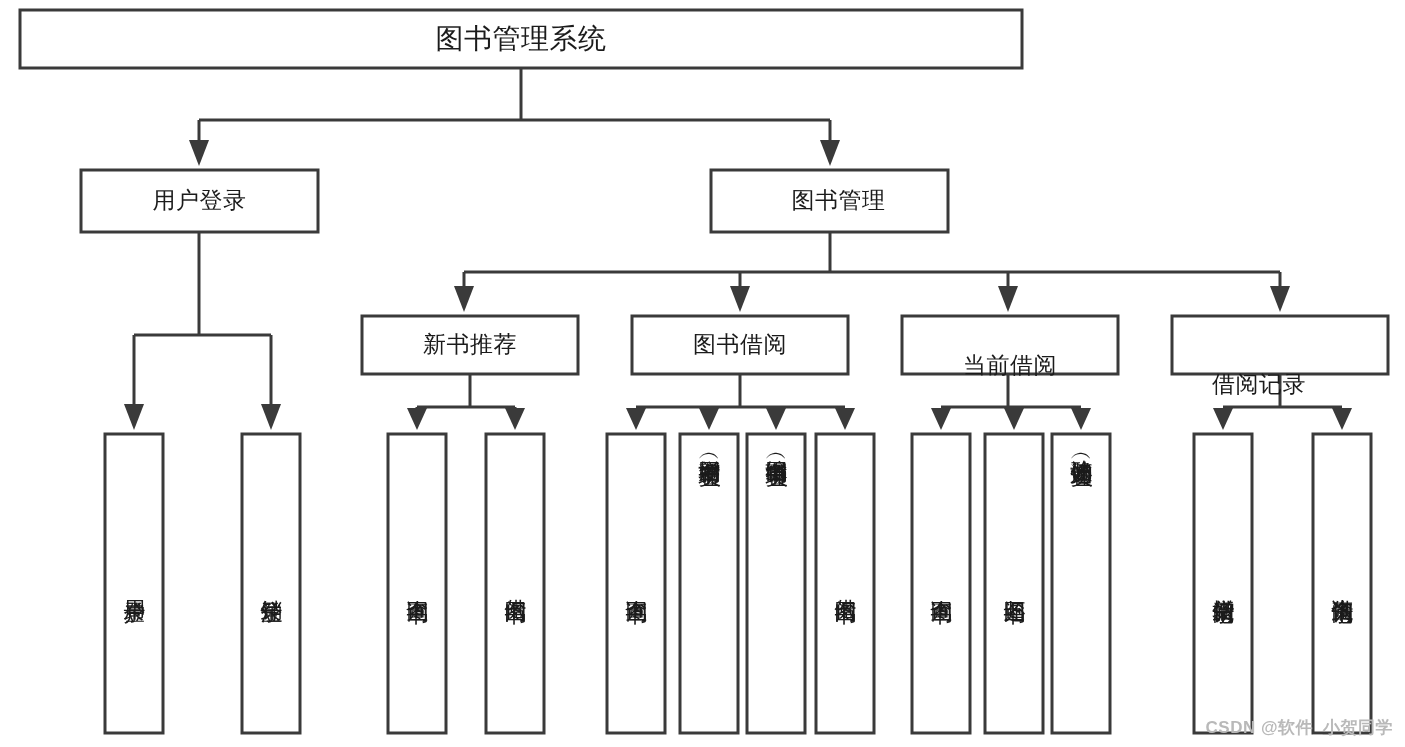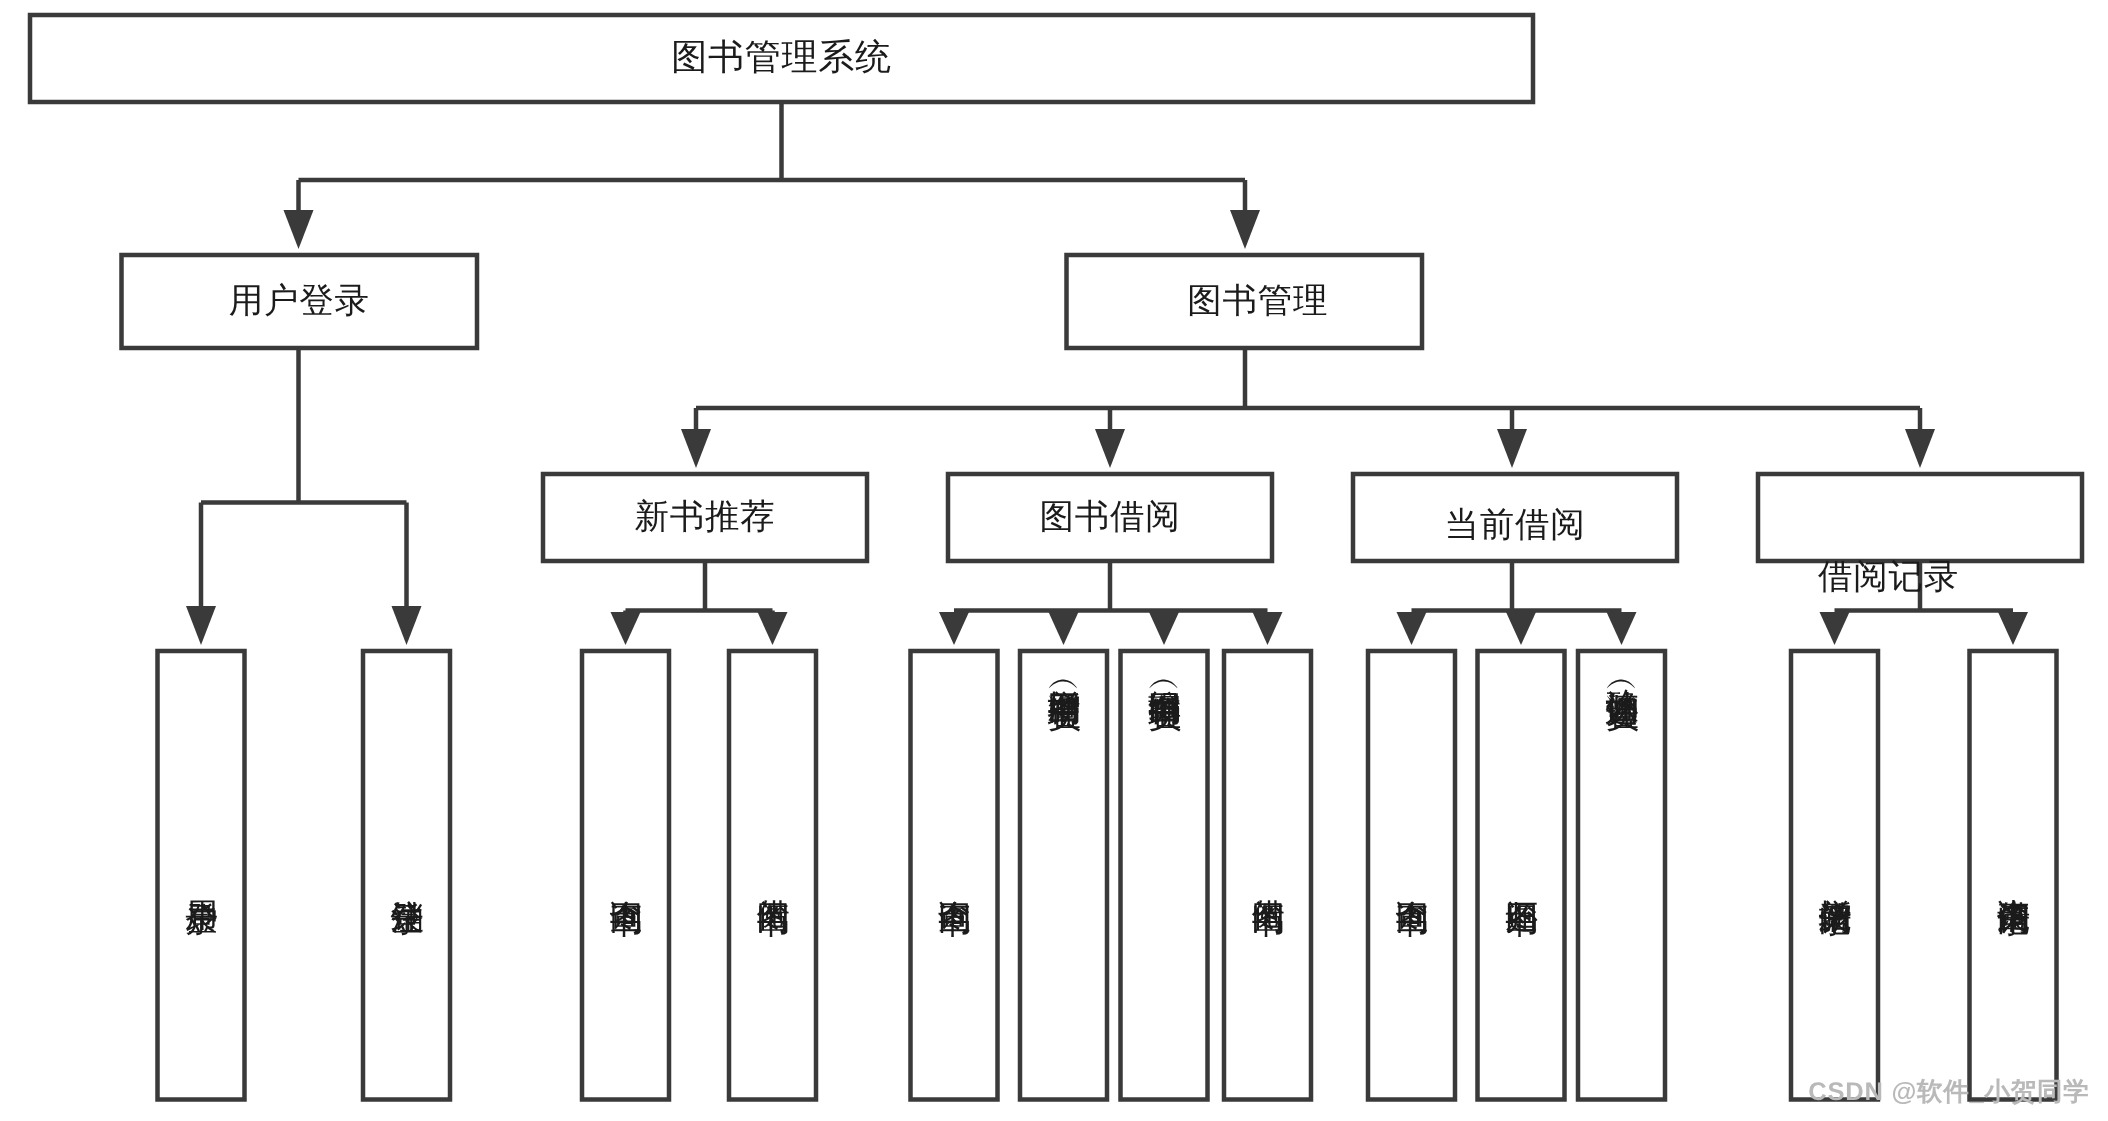--- a/index.html
+++ b/index.html
@@ -179,7 +179,7 @@
     <rect class="node-box" x="1313" y="434" width="58" height="299"></rect>
   </svg>
 
-  <div class="node-label-h" style="left:20px; top:10px; width:1002px; height:58px; font-size:24px;">图书管理系统</div>
+  <div class="node-label-h" style="left:20px; top:10px; width:1002px; height:58px; font-size:28px;">图书管理系统</div>
 
   <div class="node-label-h" style="left:81px; top:170px; width:237px; height:62px;">用户登录</div>
   <div class="node-label-h" style="left:711px; top:170px; width:255px; height:62px;">图书管理</div>

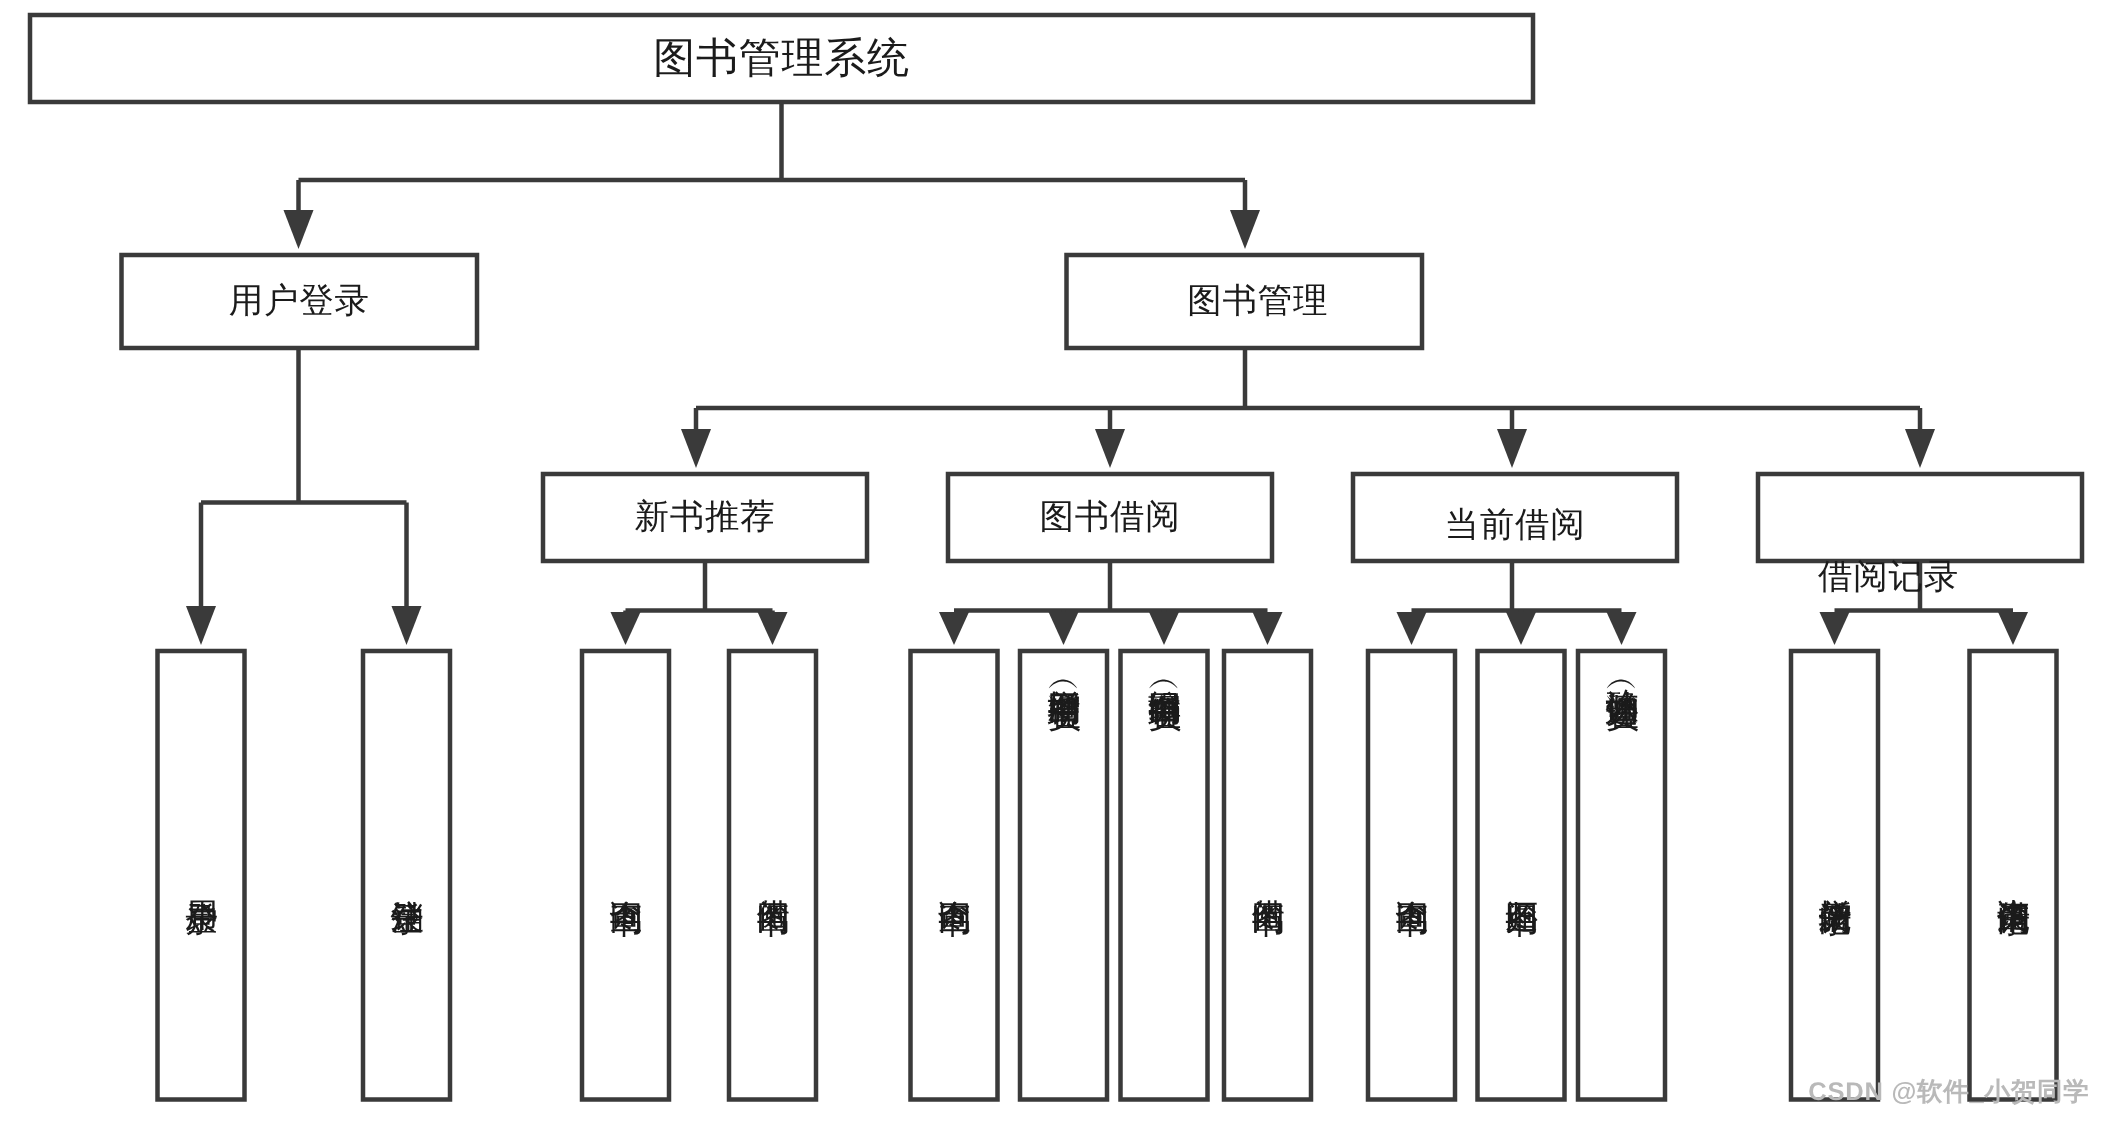--- a/index.html
+++ b/index.html
@@ -186,7 +186,7 @@
 
   <div class="node-label-h" style="left:362px; top:316px; width:216px; height:58px;border-radius:24px;">新书推荐</div>
   <div class="node-label-h" style="left:632px; top:316px; width:216px; height:58px;">图书借阅</div>
-  <div class="node-label-h" style="left:902px; top:316px; width:216px; height:68px;">当前借阅</div>
+  <div class="node-label-h" style="left:902px; top:332px; width:216px; height:68px;">当前借阅</div>
   <div class="node-label-h" style="left:1172px; top:316px; width:174px; height:58px;margin-top:40px;">借阅记录</div>
 
   <div class="node-label-v" style="left:105px; top:434px; width:58px; height:299px;">用户登录</div>

